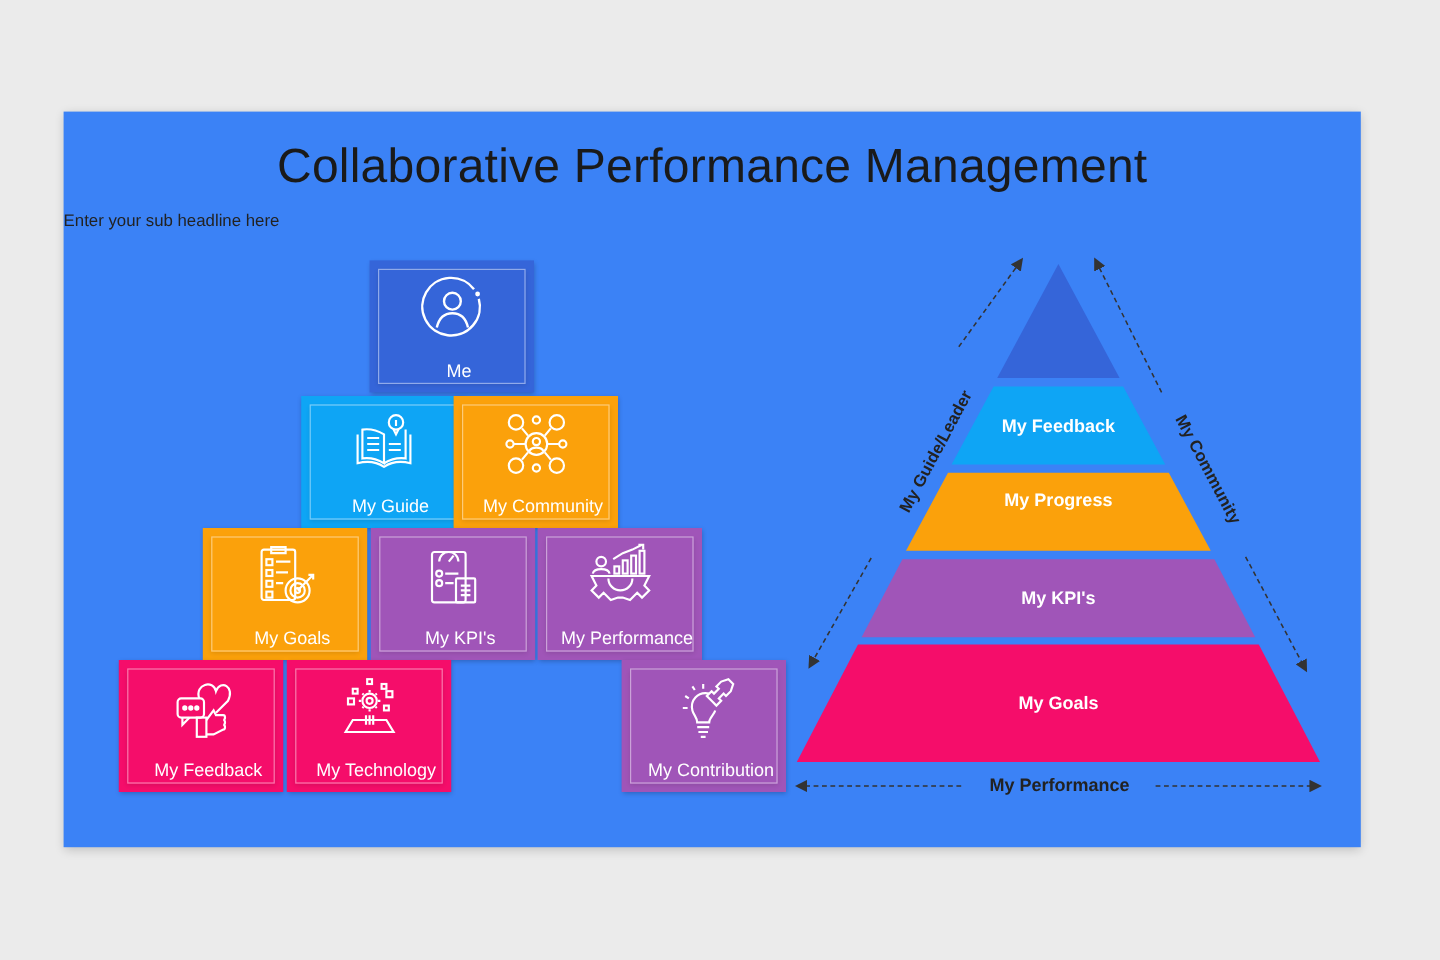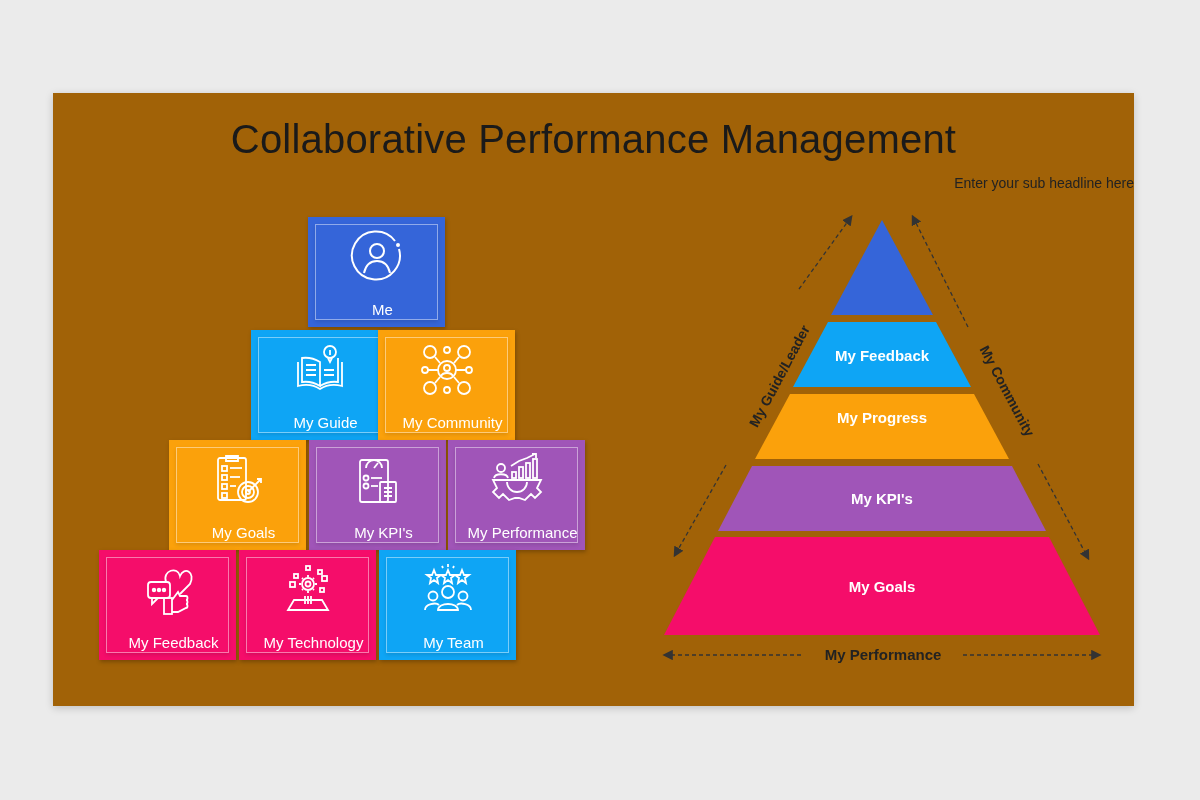--- a/index.html
+++ b/index.html
@@ -5,7 +5,7 @@
     * { box-sizing: border-box; margin: 0; padding: 0; }
     html, body { width: 1200px; height: 800px; overflow: hidden; }
     body { background: #ebebeb; font-family: "Liberation Sans", "DejaVu Sans", sans-serif; position: relative; }
-    .slide { position: absolute; left: 53px; top: 93px; width: 1081px; height: 613px; background: #a16207; box-shadow: 0 2px 8px rgba(0,0,0,0.18); }
+    .slide { position: absolute; left: 53px; top: 93px; width: 1081px; height: 613px; background: #3b82f6; box-shadow: 0 2px 8px rgba(0,0,0,0.18); }
     .title { position: absolute; left: 0; right: 0; top: 24px; text-align: center; font-size: 40px; color: #1a1a1a; letter-spacing: 0.2px; }
     .subtitle { position: absolute; left: 0; right: 0; top: 82px; text-align: right; font-size: 14px; color: #222; }
 

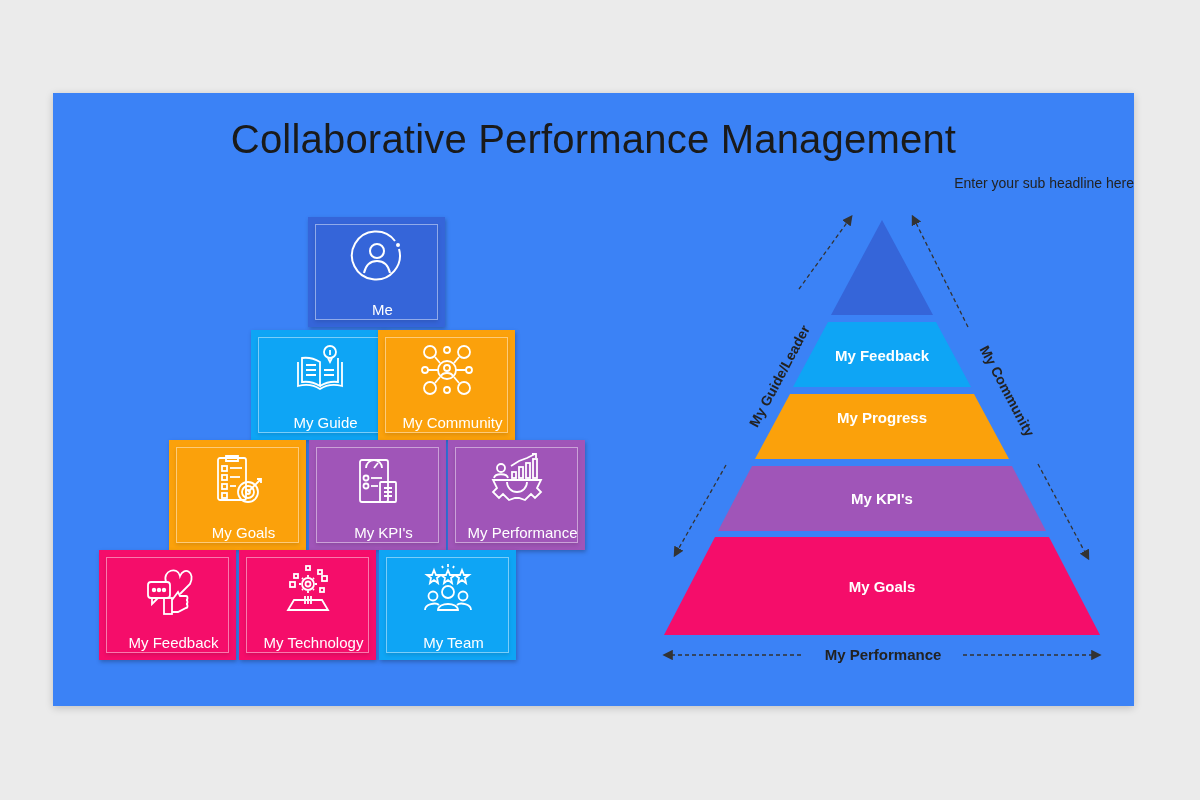--- a/index.html
+++ b/index.html
@@ -7,7 +7,7 @@
     body { background: #ebebeb; font-family: "Liberation Sans", "DejaVu Sans", sans-serif; position: relative; }
     .slide { position: absolute; left: 53px; top: 93px; width: 1081px; height: 613px; background: #3b82f6; box-shadow: 0 2px 8px rgba(0,0,0,0.18); }
     .title { position: absolute; left: 0; right: 0; top: 24px; text-align: center; font-size: 40px; color: #1a1a1a; letter-spacing: 0.2px; }
-    .subtitle { position: absolute; left: 0; right: 0; top: 82px; text-align: right; font-size: 14px; color: #222; }
+    .subtitle { position: absolute; left: 0; right: 0; top: 82px; text-align: left; font-size: 14px; color: #222; }
 
     .block { position: absolute; width: 137px; height: 110px; box-shadow: 1px 2px 4px rgba(0,0,0,0.25); }
     .block .inner { position: absolute; left: 7px; top: 7px; right: 7px; bottom: 7px; border: 1px solid rgba(255,255,255,0.45); box-shadow: 0 2px 4px rgba(0,0,0,0.12); }

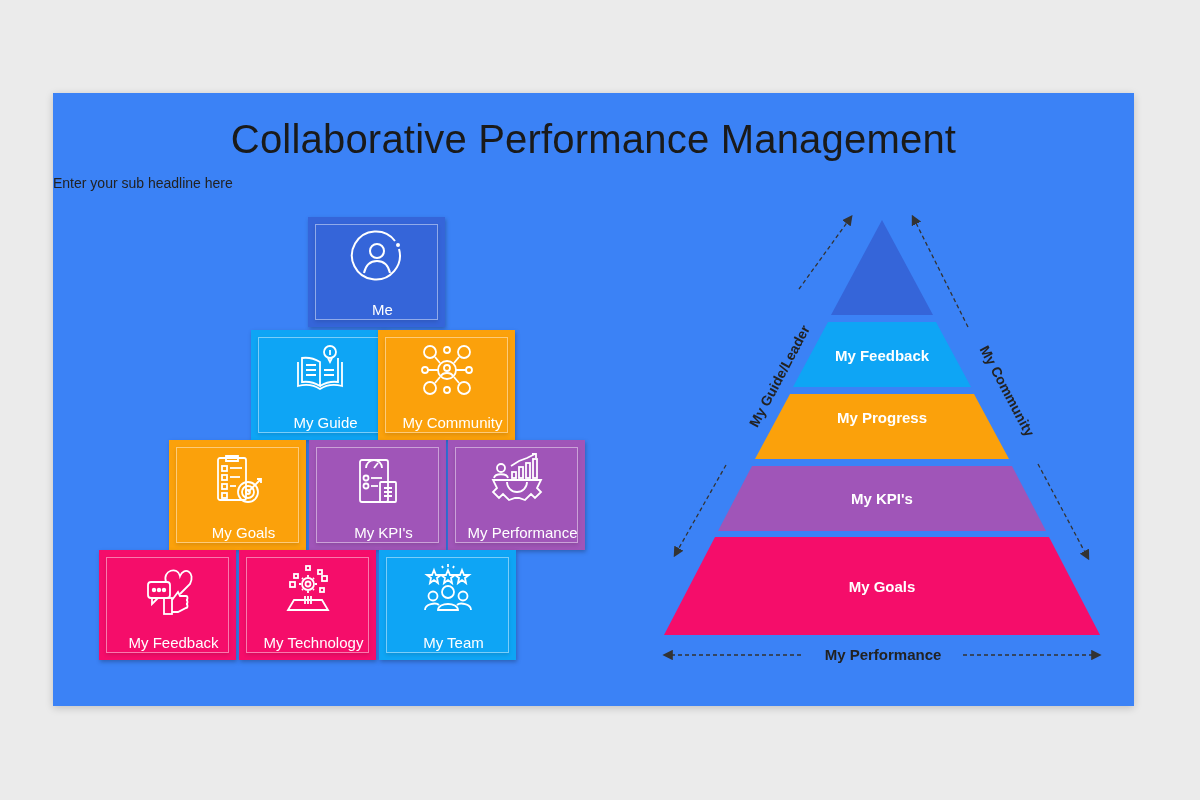--- a/index.html
+++ b/index.html
@@ -148,22 +148,6 @@
     </svg>
     <div class="label">My Technology</div>
   </div>
-  <div class="block" style="left:326px; top:457px; background:#0ea5f5;">
-    <div class="inner"></div>
-    <svg class="icon" viewBox="0 0 56 56" fill="none" stroke="#fff" stroke-width="1.8">
-      <path d="M14 8 L16 13 L21 13 L17 16 L18 21 L14 18 L10 21 L11 16 L7 13 L12 13Z"></path>
-      <path d="M28 8 L30 13 L35 13 L31 16 L32 21 L28 18 L24 21 L25 16 L21 13 L26 13Z"></path>
-      <path d="M42 8 L44 13 L49 13 L45 16 L46 21 L42 18 L38 21 L39 16 L35 13 L40 13Z"></path>
-      <path d="M28 2 V5 M22 4 L23 6 M34 4 L33 6"></path>
-      <circle cx="28" cy="30" r="6"></circle>
-      <path d="M18 48 C18 40 38 40 38 48 Z"></path>
-      <circle cx="13" cy="34" r="4.5"></circle>
-        <path d="M5 48 C5 42 16 40 19 43"></path>
-      <circle cx="43" cy="34" r="4.5"></circle>
-        <path d="M51 48 C51 42 40 40 37 43"></path>
-    </svg>
-    <div class="label">My Team</div>
-  </div>
 
   <svg class="pyr" viewBox="0 0 1095 613">
     <defs>

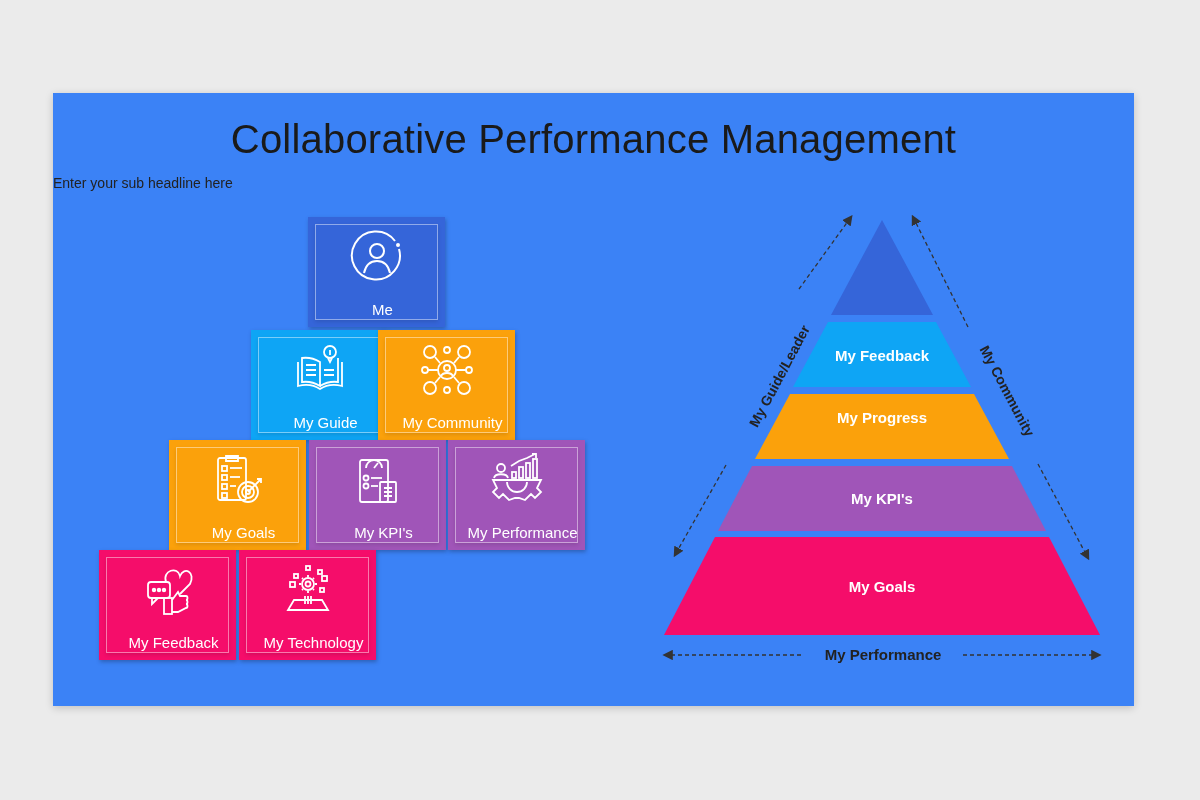--- a/index.html
+++ b/index.html
@@ -148,6 +148,16 @@
     </svg>
     <div class="label">My Technology</div>
   </div>
+  <div class="block" style="left:465px; top:457px; background:#a055b8;">
+    <div class="inner"></div>
+    <svg class="icon" viewBox="0 0 56 56" fill="none" stroke="#fff" stroke-width="1.8">
+      <path d="M32 16 C22 14 16 22 18 30 C19 34 22 36 22 40 H32 C32 36 36 34 37 30"></path>
+      <path d="M22 44 H32 M23 48 H31 M25 52 H29"></path>
+      <path d="M30 18 L34 14 L36 16 L40 12 L38 10 L42 6 L48 4 L52 8 L50 14 L46 18 L44 16 L40 20 L42 22 L38 26 L34 22 Z"></path>
+      <path d="M10 28 H14 M12 18 L15 20 M18 10 L20 13 M27 8 V12"></path>
+    </svg>
+    <div class="label">My Contribution</div>
+  </div>
 
   <svg class="pyr" viewBox="0 0 1095 613">
     <defs>

